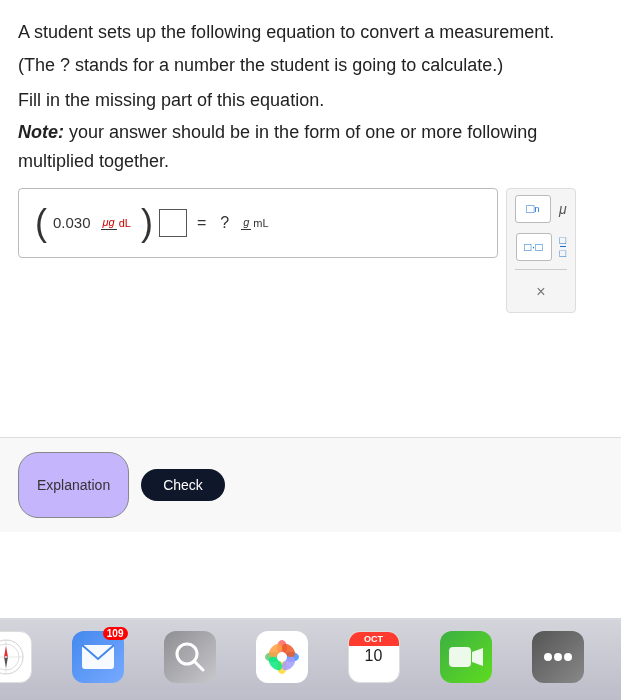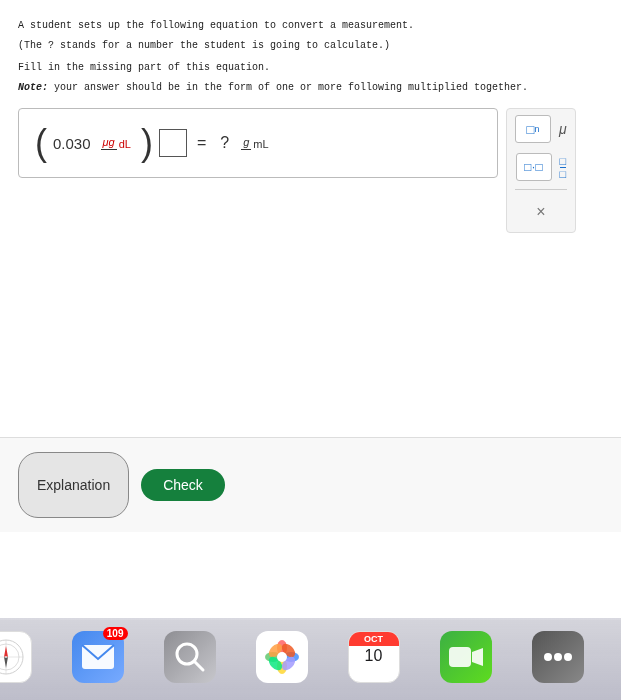--- a/index.html
+++ b/index.html
@@ -22,11 +22,10 @@
     }
 
     .problem-text {
-      font-size: 10px;
+      font-size: 18px;
       color: #222;
       line-height: 1.6;
       margin-bottom: 4px;
-      font-family: Liberation Mono, monospace;
     }
 
     .problem-text .bold-italic {

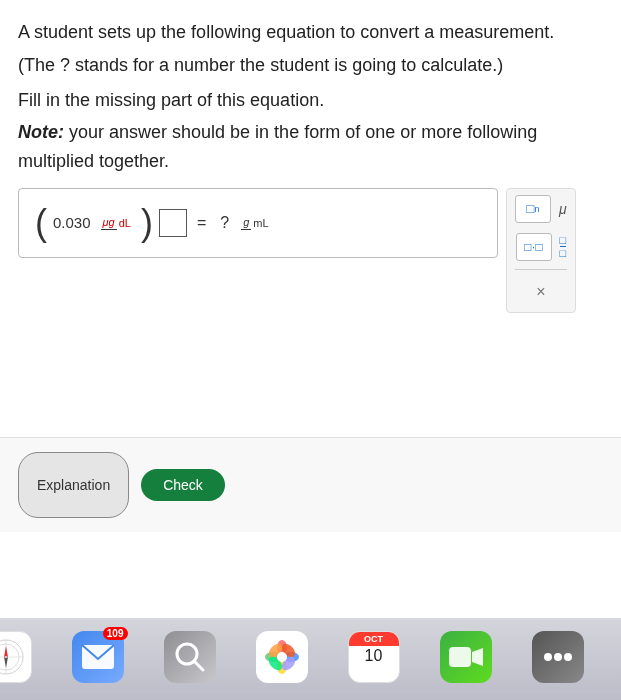--- a/index.html
+++ b/index.html
@@ -184,7 +184,7 @@
     }
 
     .btn-explanation {
-      background: #e5e5e5;
+      background: #c4b5fd;
       border: 1.5px solid #888;
       border-radius: 20px;
       padding: 24px 18px;

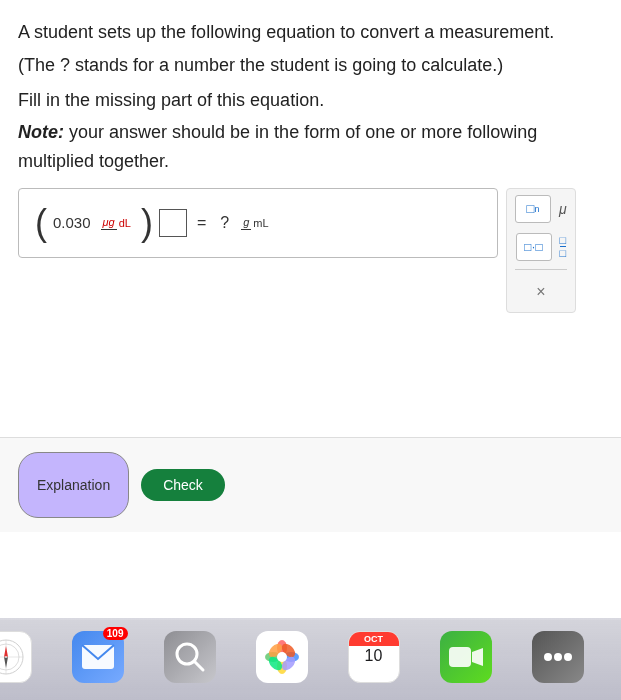--- a/index.html
+++ b/index.html
@@ -194,7 +194,7 @@
     }
 
     .btn-check {
-      background: #15803d;
+      background: #0f172a;
       border: none;
       border-radius: 20px;
       padding: 8px 22px;

